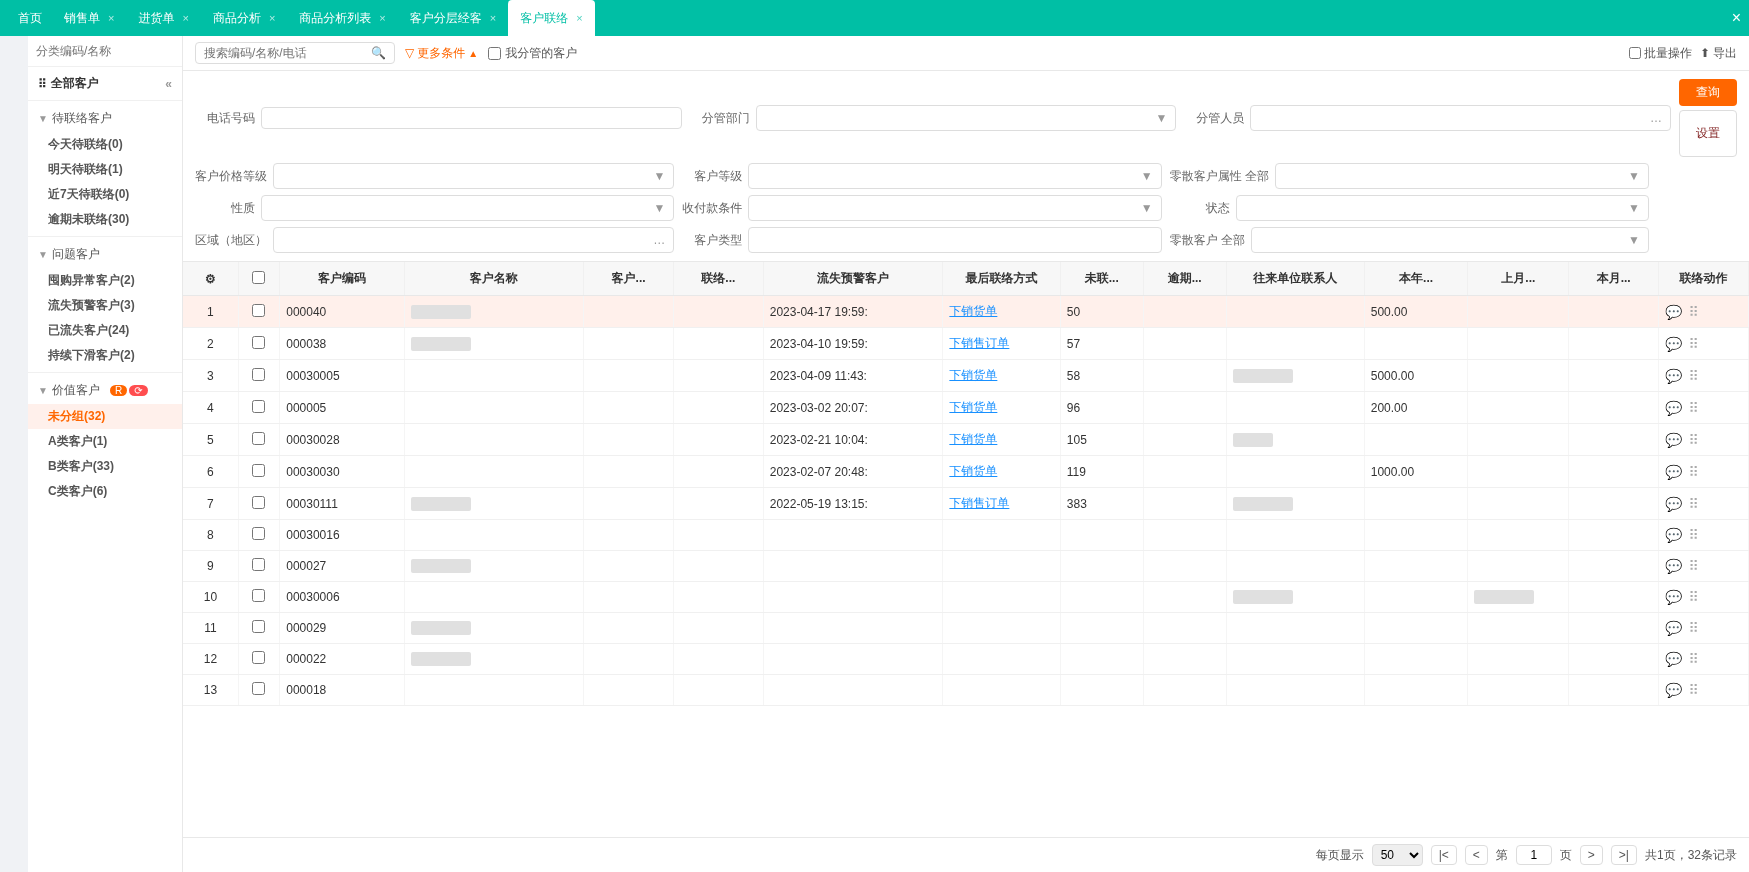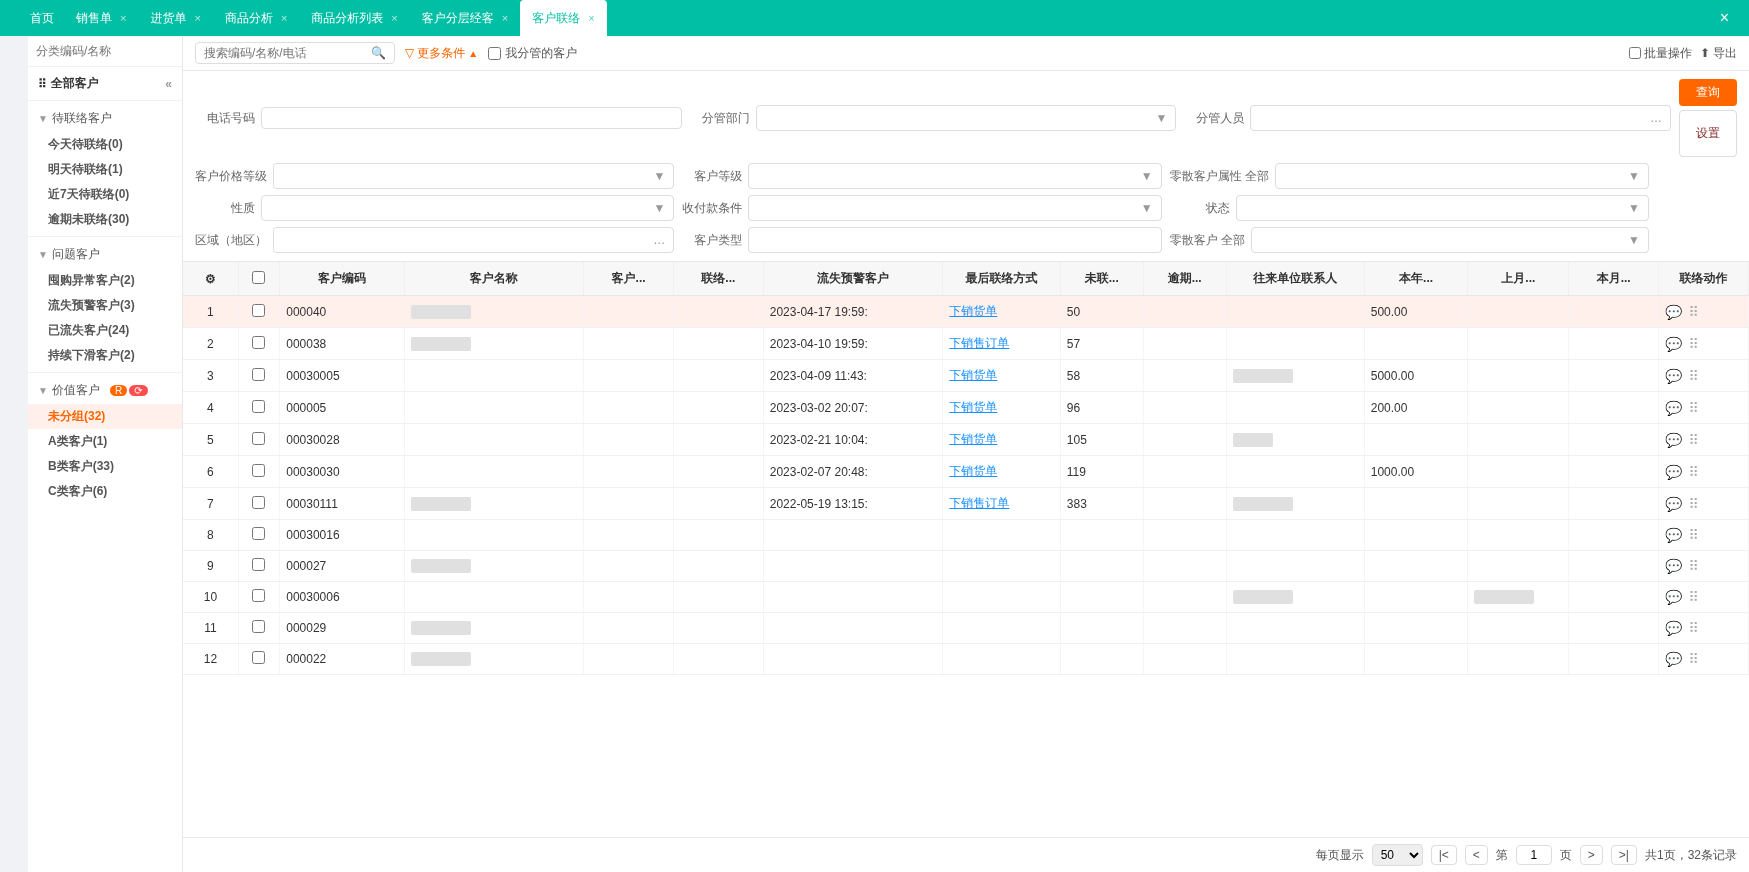--- a/index.html
+++ b/index.html
@@ -11,7 +11,7 @@
       align-items: center;
       background: #00bfa5;
       height: 36px;
-      padding: 0 20px;
+      padding: 0 8px;
       color: #fff;
     }
     .top-nav .nav-item {

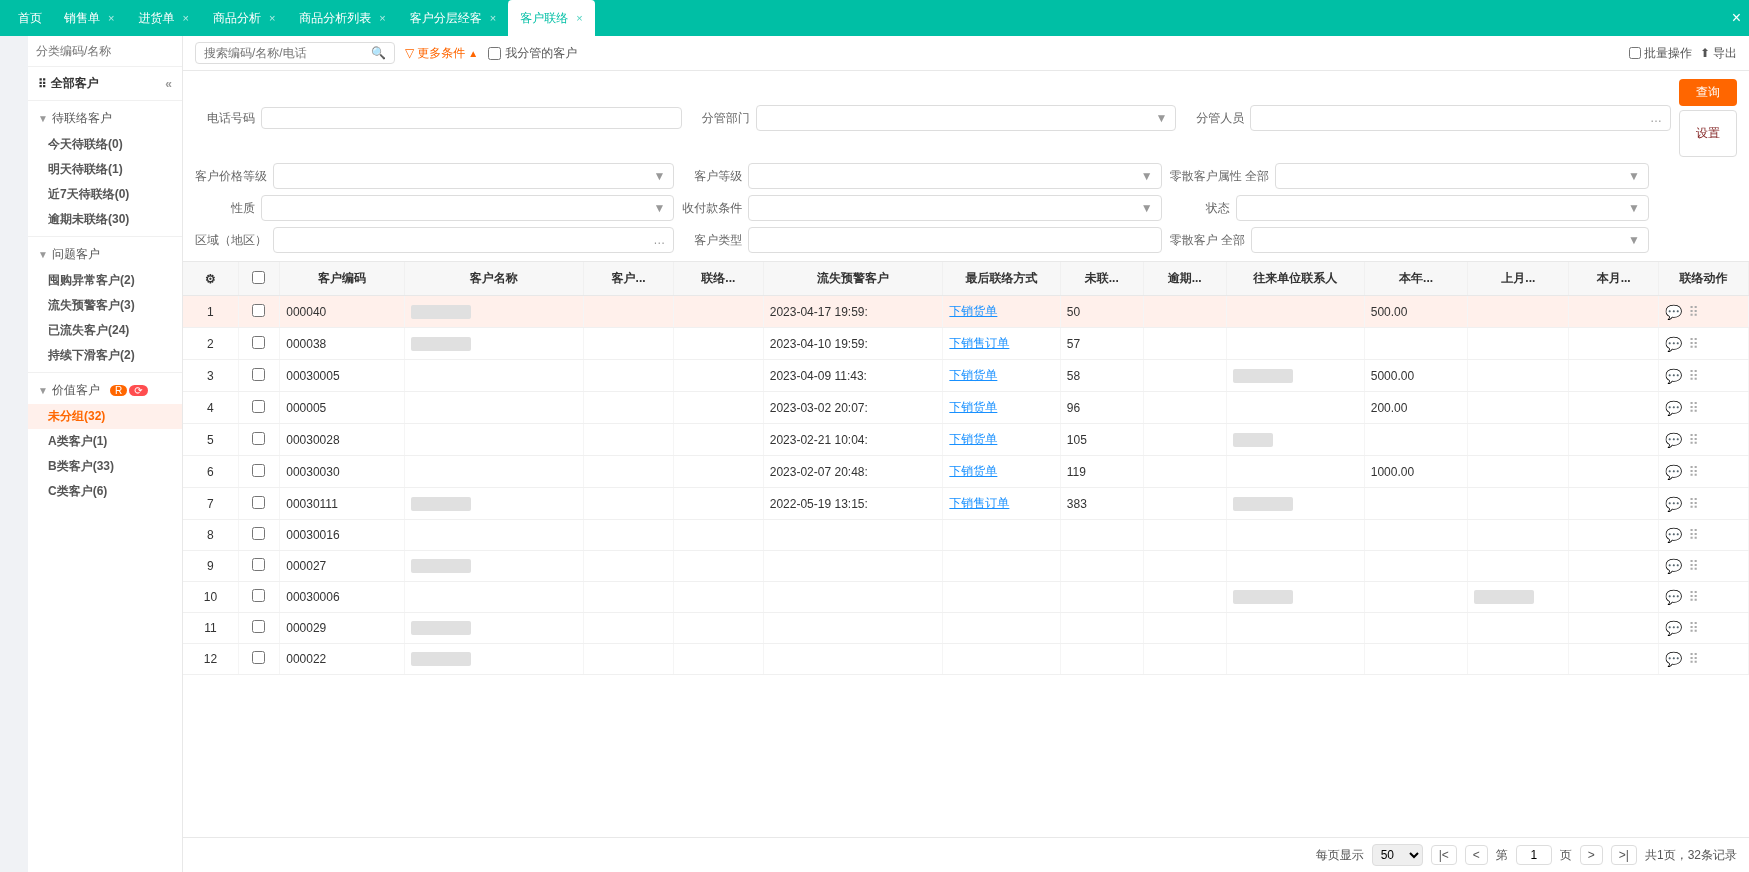--- a/index.html
+++ b/index.html
@@ -838,6 +838,28 @@
                 </div>
               </td>
             </tr>
+            <tr>
+              <td style="text-align: center;">13</td>
+              <td style="text-align: center;"><input type="checkbox" style=""></td>
+              <td>000018</td>
+              <td></td>
+              <td></td>
+              <td></td>
+              <td></td>
+              <td></td>
+              <td></td>
+              <td></td>
+              <td></td>
+              <td></td>
+              <td></td>
+              <td></td>
+              <td>
+                <div class="action-icons">
+                  <span class="action-icon">💬</span>
+                  <span class="action-icon">⠿</span>
+                </div>
+              </td>
+            </tr>
           </tbody>
       </table>
     </div>

